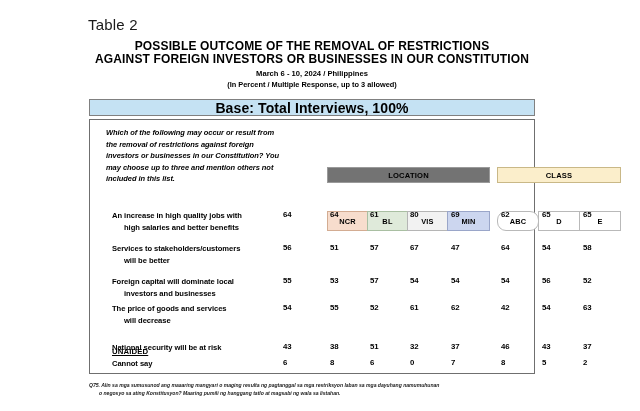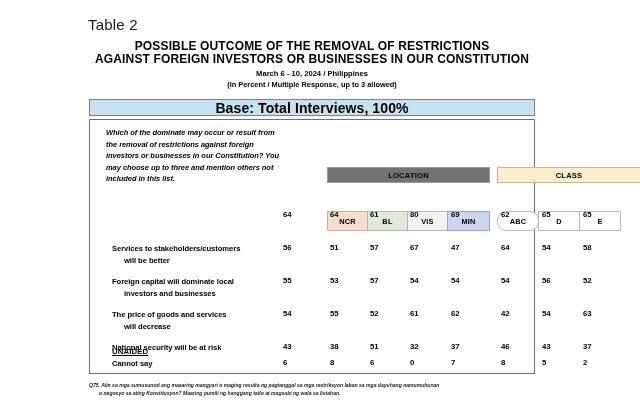--- a/index.html
+++ b/index.html
@@ -241,7 +241,7 @@
 
 <div id="table-frame">
 
-  <div id="question-stub">Which of the dominate may occur or result from the removal of restrictions against foreign investors or businesses in our Constitution? You may choose up to three and mention others not included in this list.</div>
+  <div id="question-stub">Which of the following may occur or result from the removal of restrictions against foreign investors or businesses in our Constitution? You may choose up to three and mention others not included in this list.</div>
 
   <div class="hdr-cell" id="hdr-location">
     <span>LOCATION</span>

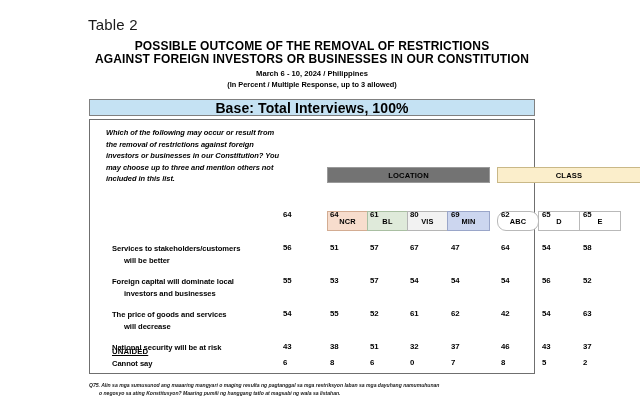--- a/index.html
+++ b/index.html
@@ -133,7 +133,7 @@
   #hdr-class {
     left: 407px;
     top: 47px;
-    width: 144px;
+    width: 124px;
     height: 16px;
     background: #fbeecb;
     border-color: #c9b887;

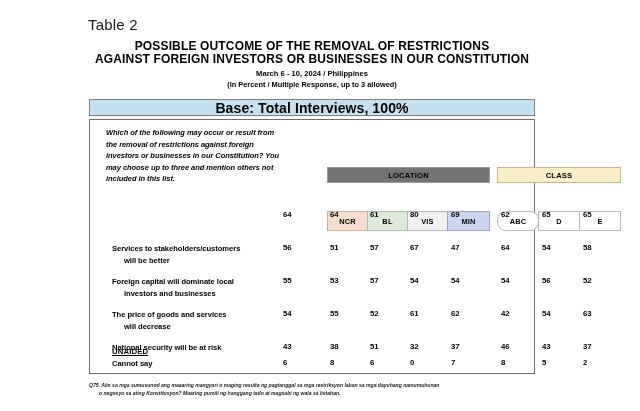--- a/index.html
+++ b/index.html
@@ -259,6 +259,10 @@
   <div class="sub-cell" id="sub-e">E</div>
 
   <div class="data-row" style="top:90px">
+    <div class="row-label">
+      <span>An increase in high quality jobs with</span>
+      <span class="indent">high salaries and better benefits</span>
+    </div>
     <div class="val c0">64</div>
     <div class="val c1">64</div>
     <div class="val c2">61</div>

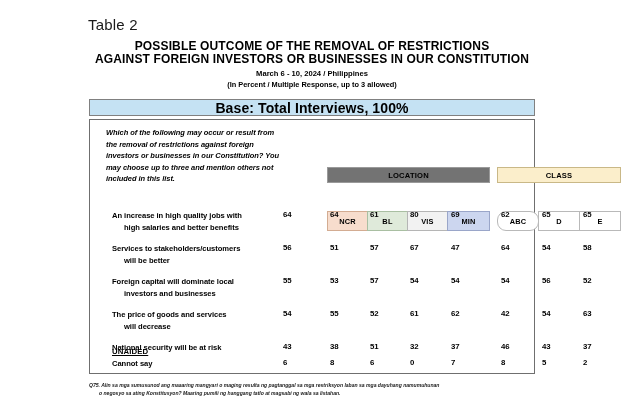--- a/index.html
+++ b/index.html
@@ -303,7 +303,7 @@
     <div class="val c7">52</div>
   </div>
 
-  <div class="data-row" style="top:189px">
+  <div class="data-row" style="top:183px">
     <div class="row-label">
       <span>The price of goods and services</span>
       <span class="indent">will decrease</span>

